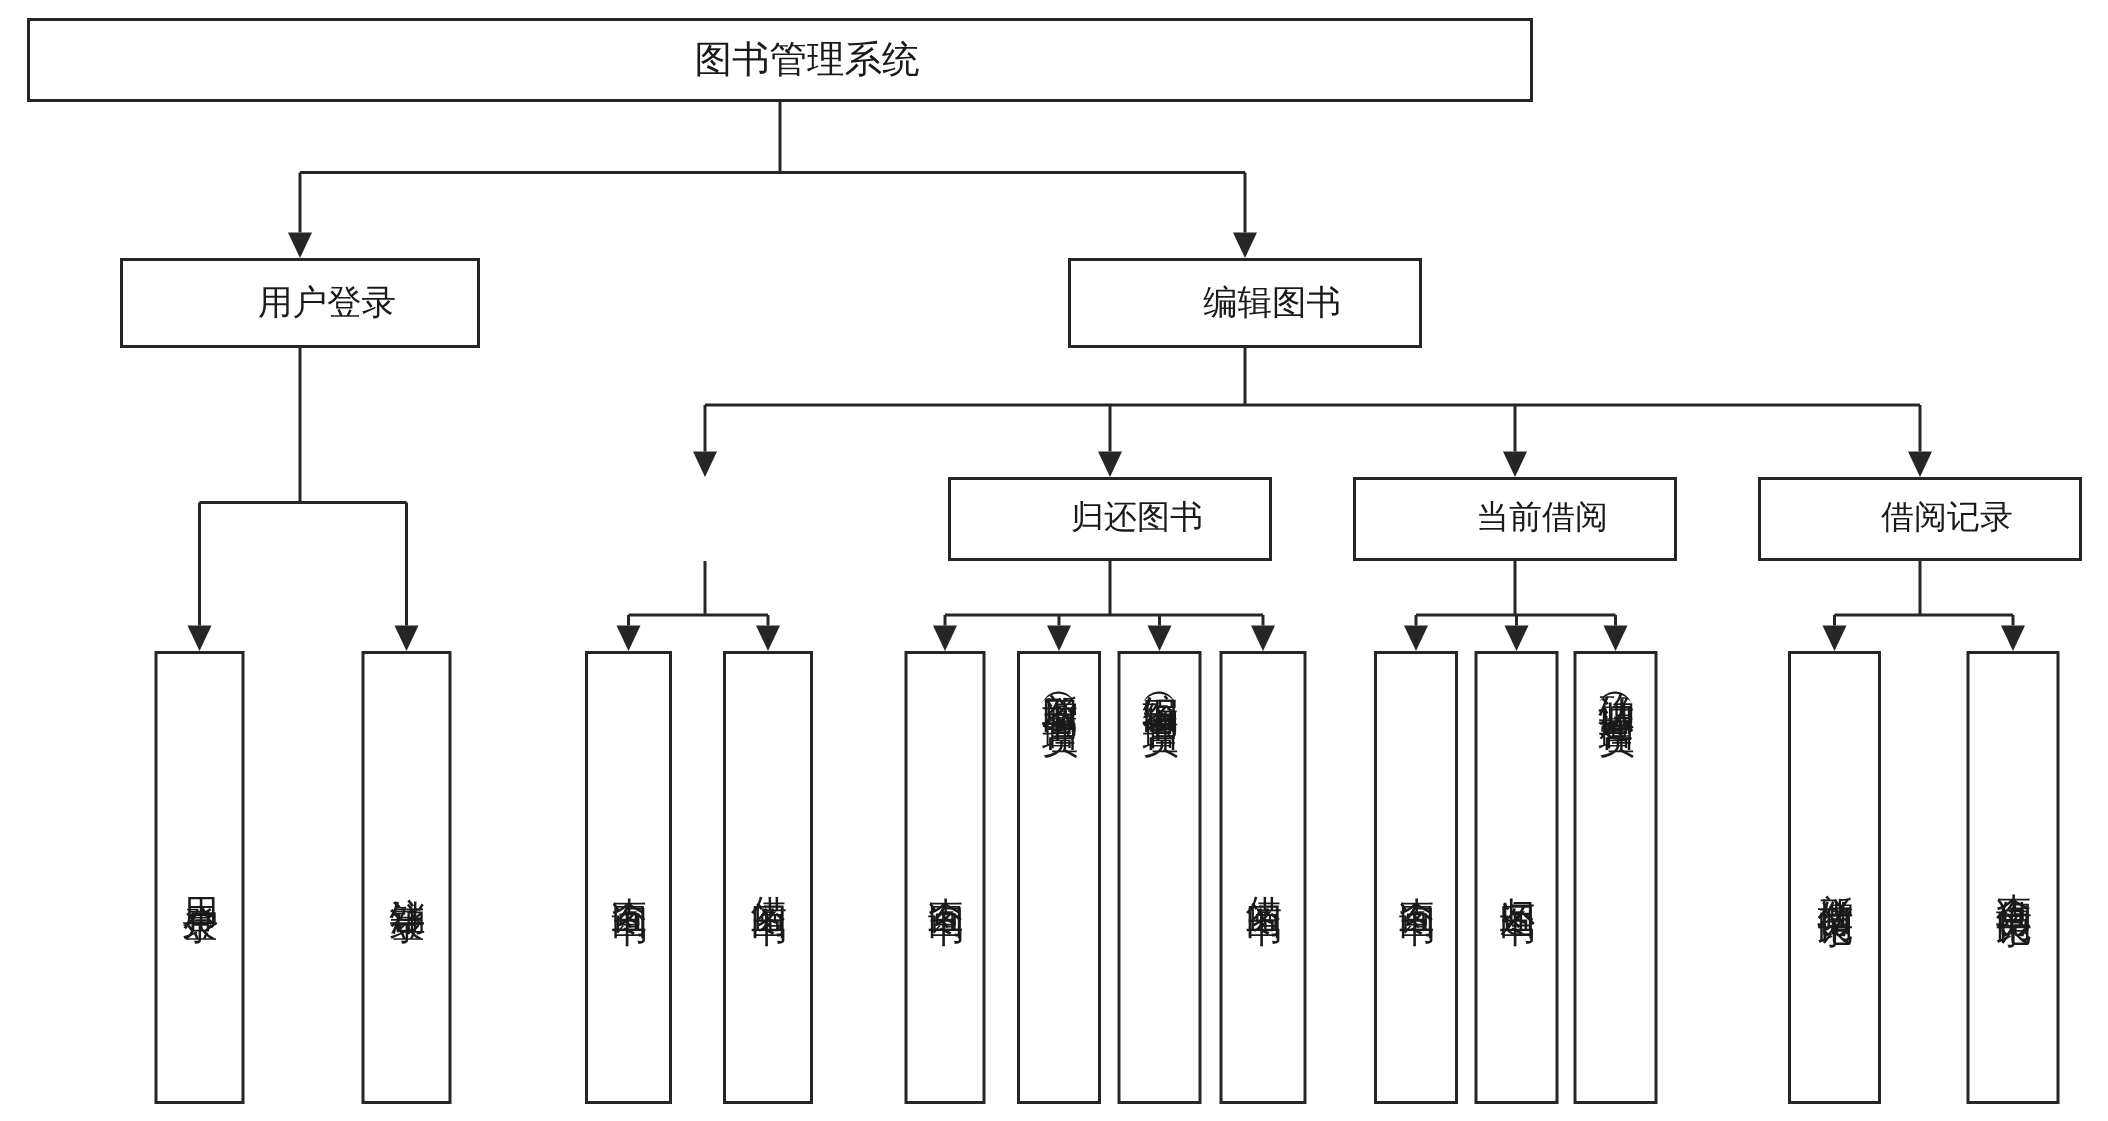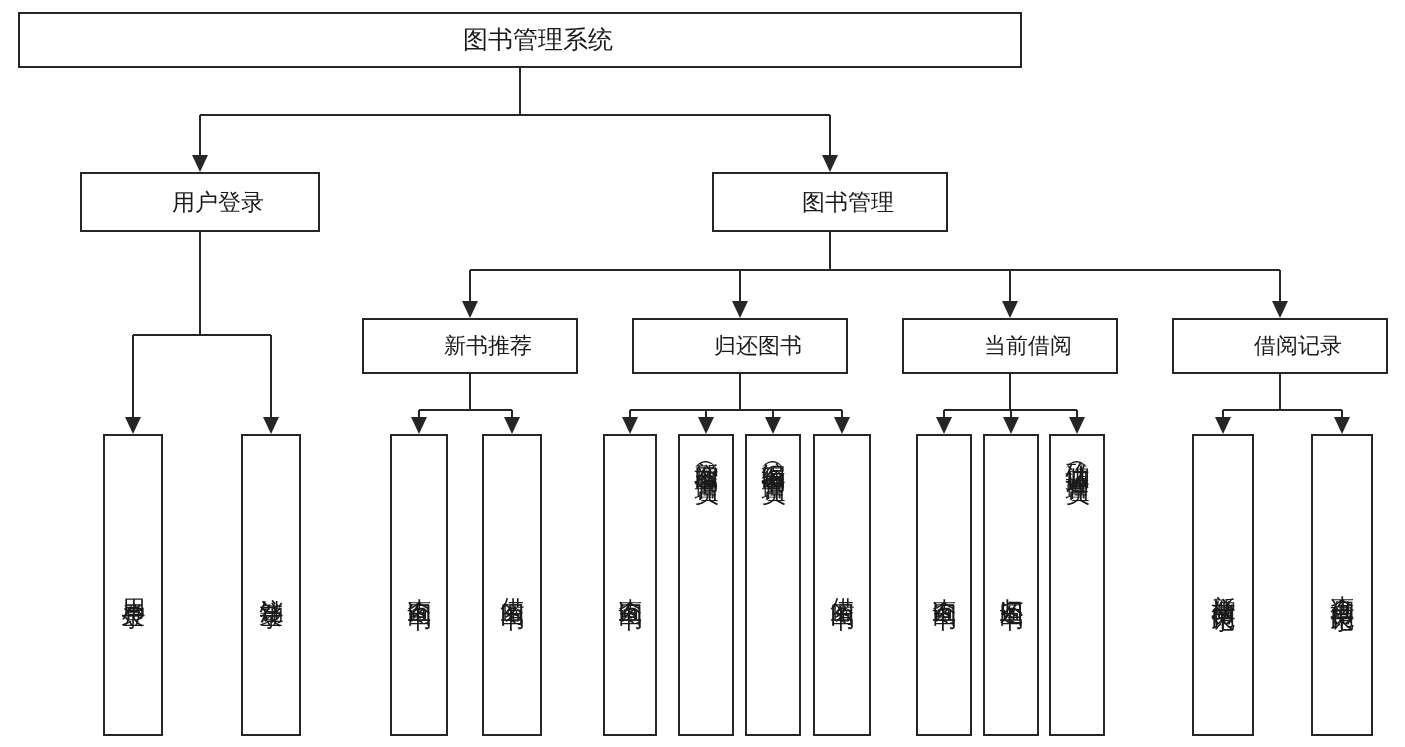--- a/index.html
+++ b/index.html
@@ -94,7 +94,7 @@
   <div class="arrow" id="a-root-d1" style="left: 822px; top: 155px;"></div>
 
   <div class="node level1" id="node-l1-0" style="left: 80px; top: 172px; width: 240px; height: 60px;">用户登录</div>
-  <div class="node level1" id="node-l1-1" style="left: 712px; top: 172px; width: 236px; height: 60px;">图书管理</div>
+  <div class="node level1" id="node-l1-1" style="left: 712px; top: 172px; width: 236px; height: 60px;">编辑图书</div>
 
   <div class="vline" id="c-ul-stem" style="left: 198.75px; top: 232px; height: 103px;"></div>
   <div class="hline" id="c-ul-bus" style="left: 133px; top: 333.75px; width: 138px;"></div>

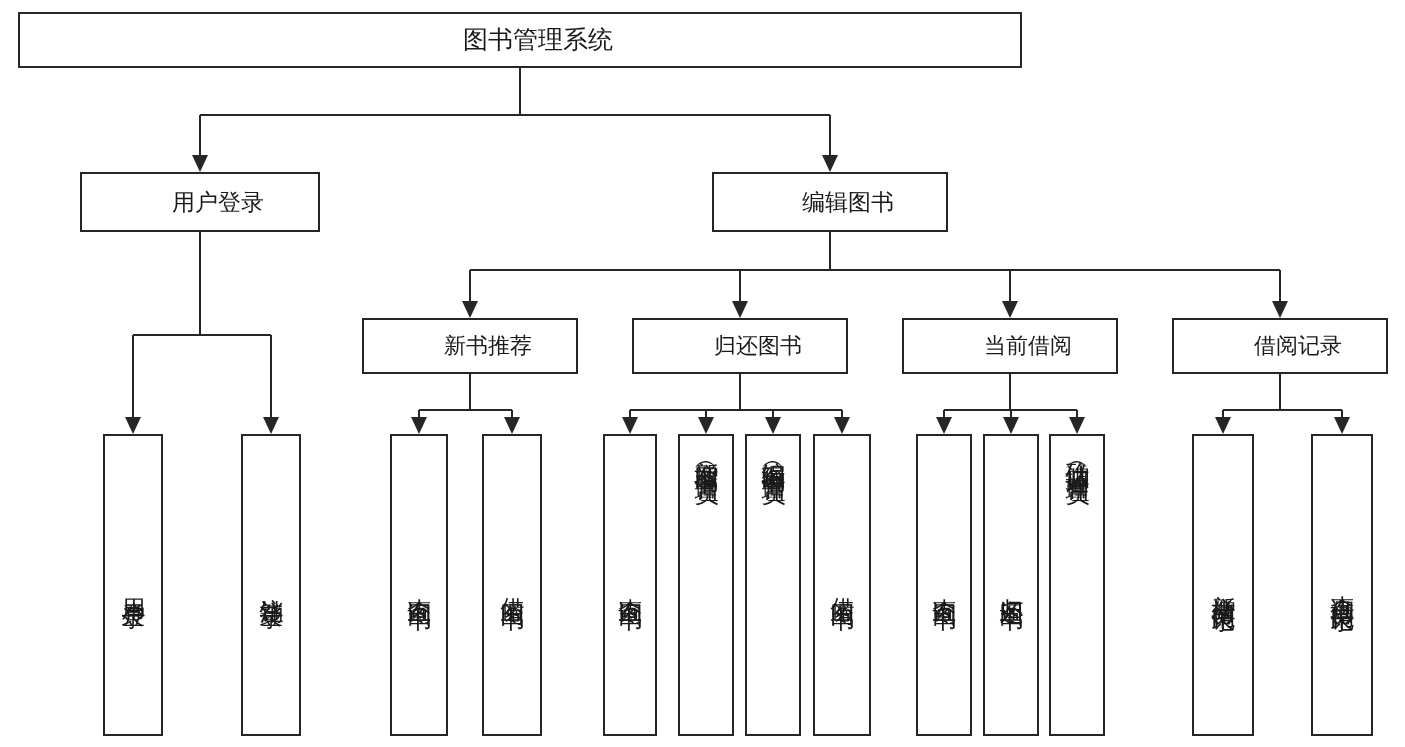--- a/index.html
+++ b/index.html
@@ -114,7 +114,6 @@
   <div class="vline" id="c-bm-d3" style="left: 1278.75px; top: 270px; height: 31px;"></div>
   <div class="arrow" id="a-bm-d3" style="left: 1272px; top: 301px;"></div>
 
-  <div class="node level2" id="node-l2-0" style="left: 362px; top: 318px; width: 216px; height: 56px;">新书推荐</div>
   <div class="node level2" id="node-l2-1" style="left: 632px; top: 318px; width: 216px; height: 56px;">归还图书</div>
   <div class="node level2" id="node-l2-2" style="left: 902px; top: 318px; width: 216px; height: 56px;">当前借阅</div>
   <div class="node level2" id="node-l2-3" style="left: 1172px; top: 318px; width: 216px; height: 56px;">借阅记录</div>

